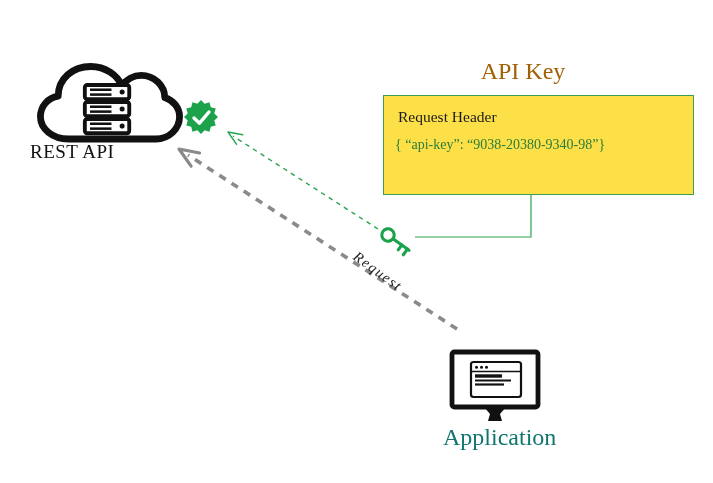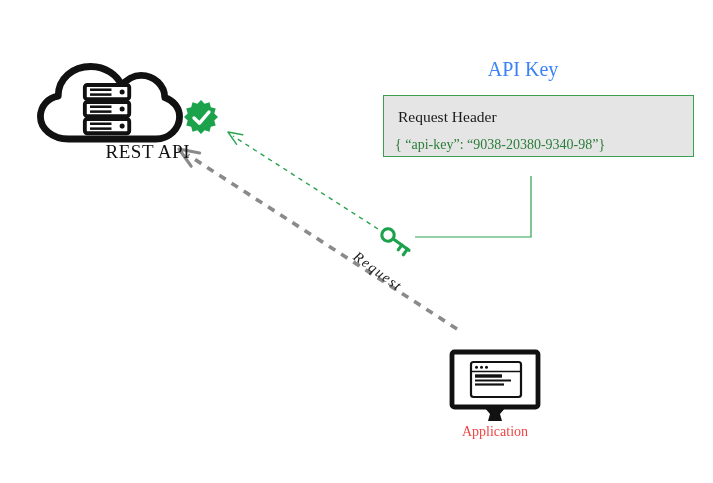--- a/index.html
+++ b/index.html
@@ -32,7 +32,7 @@
 
   
   .api-title    { left: 383px; top: 58px; width: 280px; text-align: center;
-                  font-size: 20px; color: #3b82f6; }
+                  font-size: 24px; color: #a16207; }
   .key-box      { left: 383px; top: 95px; width: 311px; height: 62px;
                   background: #e5e5e5; border: 1.3px solid #3aa050; text-decoration: underline; }
   .key-box .hdr { position: absolute; left: 14px; top: 12px;

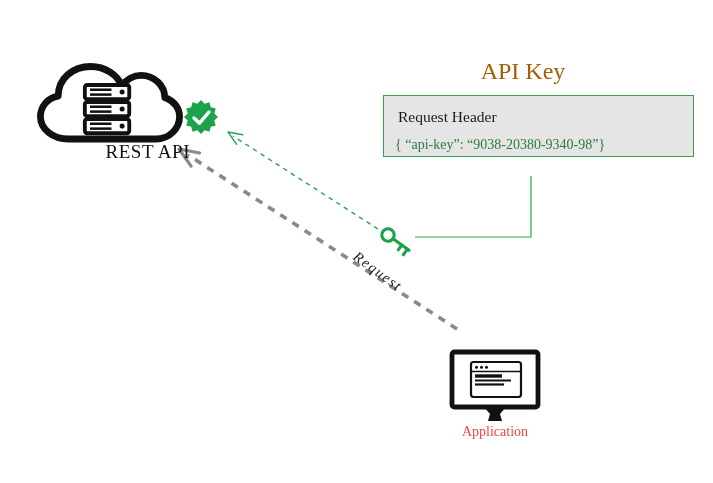--- a/index.html
+++ b/index.html
@@ -33,8 +33,8 @@
   
   .api-title    { left: 383px; top: 58px; width: 280px; text-align: center;
                   font-size: 24px; color: #a16207; }
-  .key-box      { left: 383px; top: 95px; width: 311px; height: 62px;
-                  background: #e5e5e5; border: 1.3px solid #3aa050; text-decoration: underline; }
+  .key-box      { left: 383px; top: 95px; width: 311px; height: 100px;
+                  background: #fde047; border: 1.3px solid #3aa050; text-decoration: underline; }
   .key-box .hdr { position: absolute; left: 14px; top: 12px;
                   font-size: 15.5px; color: #1a1a1a; }
   .key-box .code{ position: absolute; left: 11px; top: 41px;

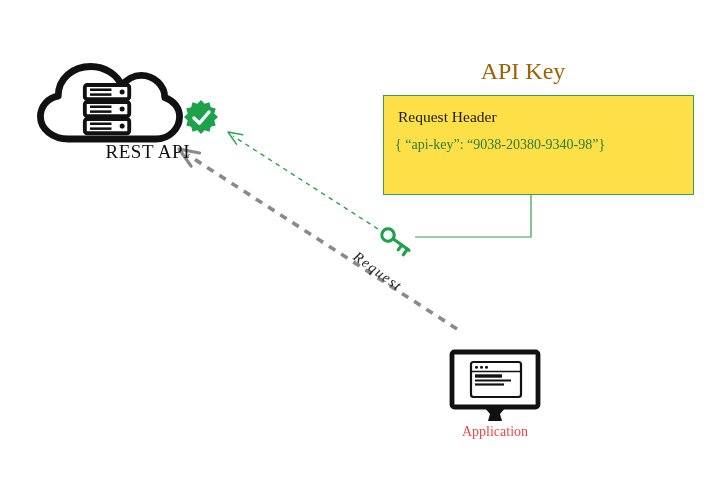--- a/index.html
+++ b/index.html
@@ -26,7 +26,7 @@
 
   
   .cloud-wrap   { left: 36px;  top: 56px;  width: 148px; height: 92px; }
-  .rest-label   { left: 30px;  top: 141px; width: 160px; text-align: right;
+  .rest-label   { left: 30px;  top: 141px; width: 160px; text-align: left;
                   font-size: 19px; color: #121212; letter-spacing: 0.5px; }
   .badge-wrap   { left: 183px; top: 99px;  width: 36px; height: 36px; }
 

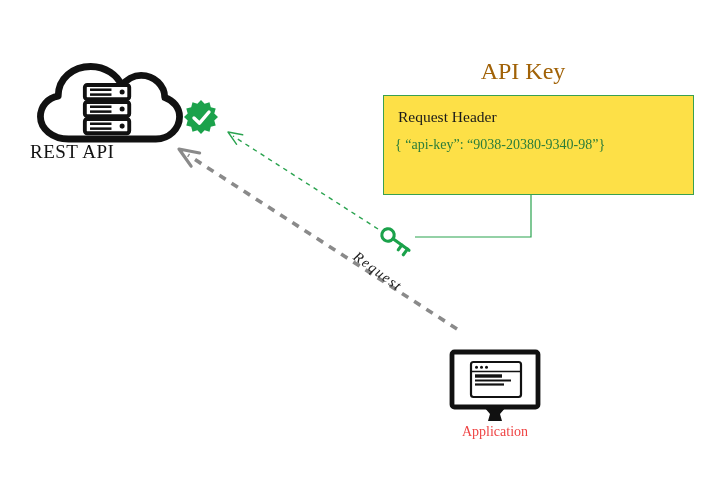--- a/index.html
+++ b/index.html
@@ -53,7 +53,7 @@
   
   .monitor-wrap { left: 447px; top: 349px; width: 96px; height: 74px; }
   .app-label    { left: 443px; top: 424px; width: 104px; text-align: center;
-                  font-size: 14px; color: #ef4444; }
+                  font-size: 24px; color: #0f766e; }
 </style>
 </head>
 <body>

